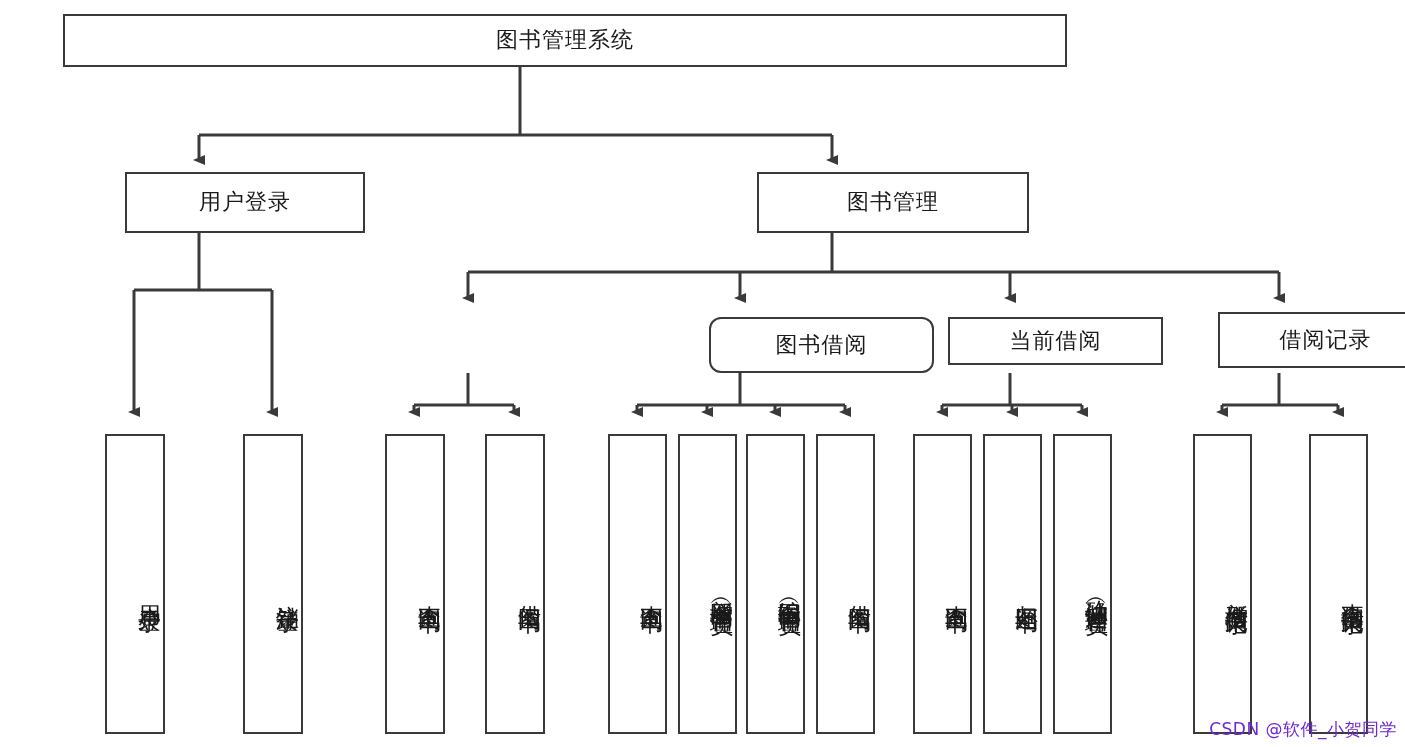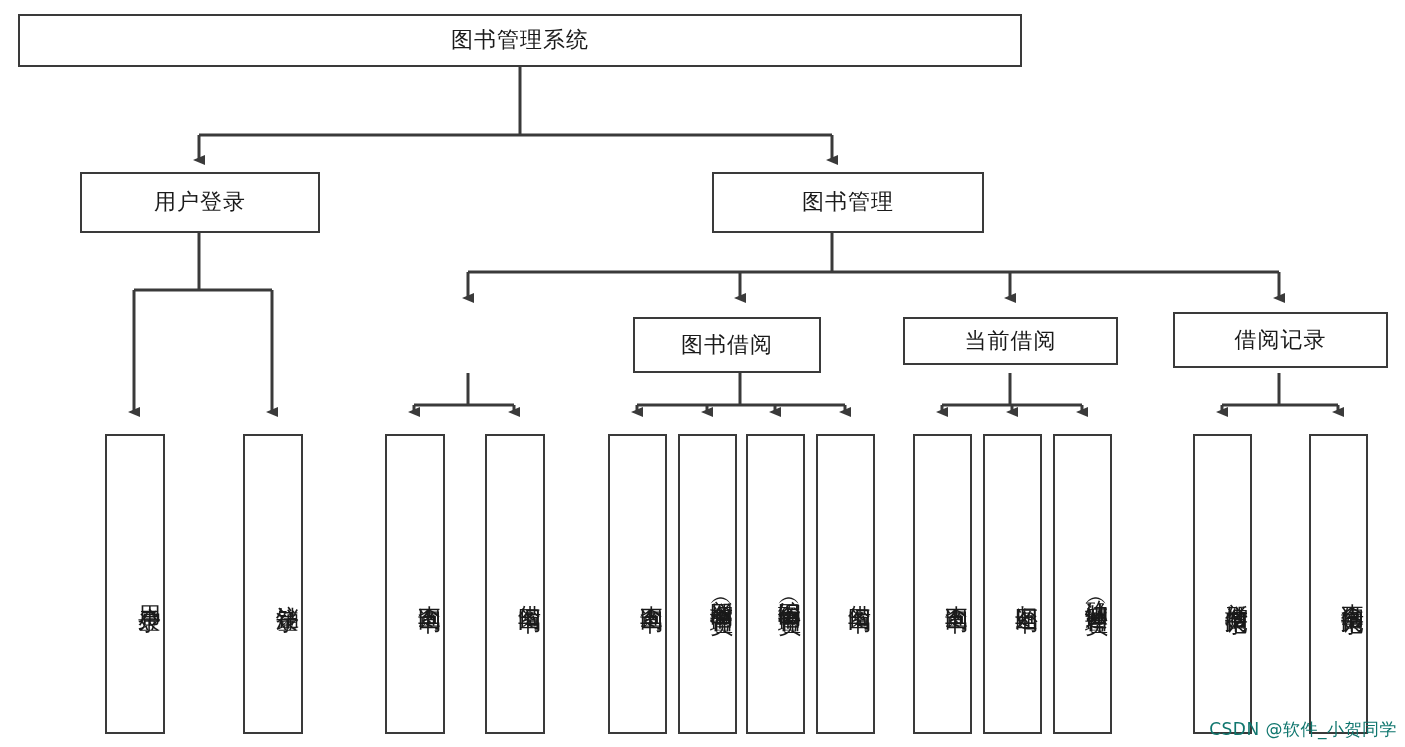--- a/index.html
+++ b/index.html
@@ -40,6 +40,7 @@
     letter-spacing: 1px;
     line-height: 1.2;
     white-space: nowrap;
+    margin-left: 45px;
   }
   .node-root {
     font-size: 22px;

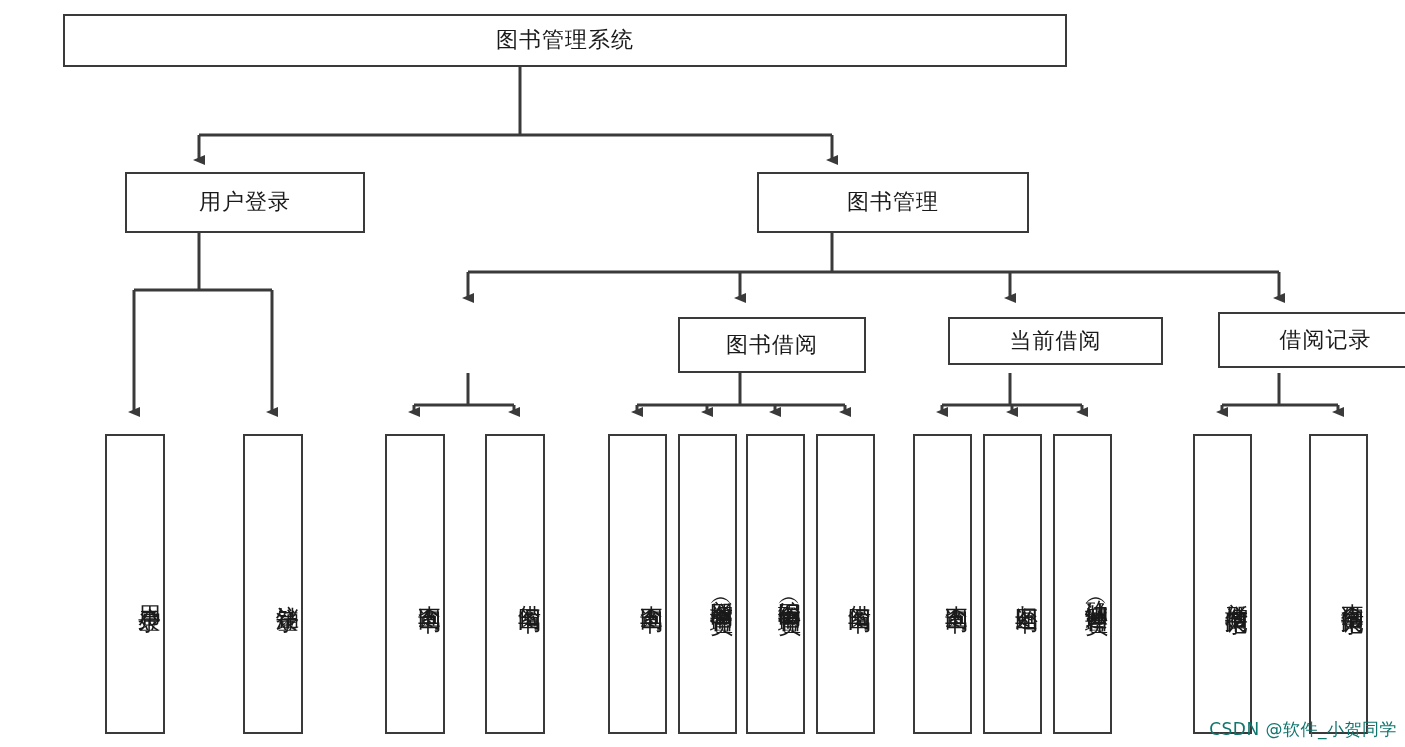--- a/index.html
+++ b/index.html
@@ -138,7 +138,7 @@
     <span>图书管理</span>
   </div>
 
-  <div class="node node-h" style="left:633px; top:317px; width:188px; height:56px;">
+  <div class="node node-h" style="left:664px; top:317px; width:225px; height:56px;border-radius:12px;">
     <span>图书借阅</span>
   </div>
   <div class="node node-h" style="left:903px; top:317px; width:215px; height:48px;">

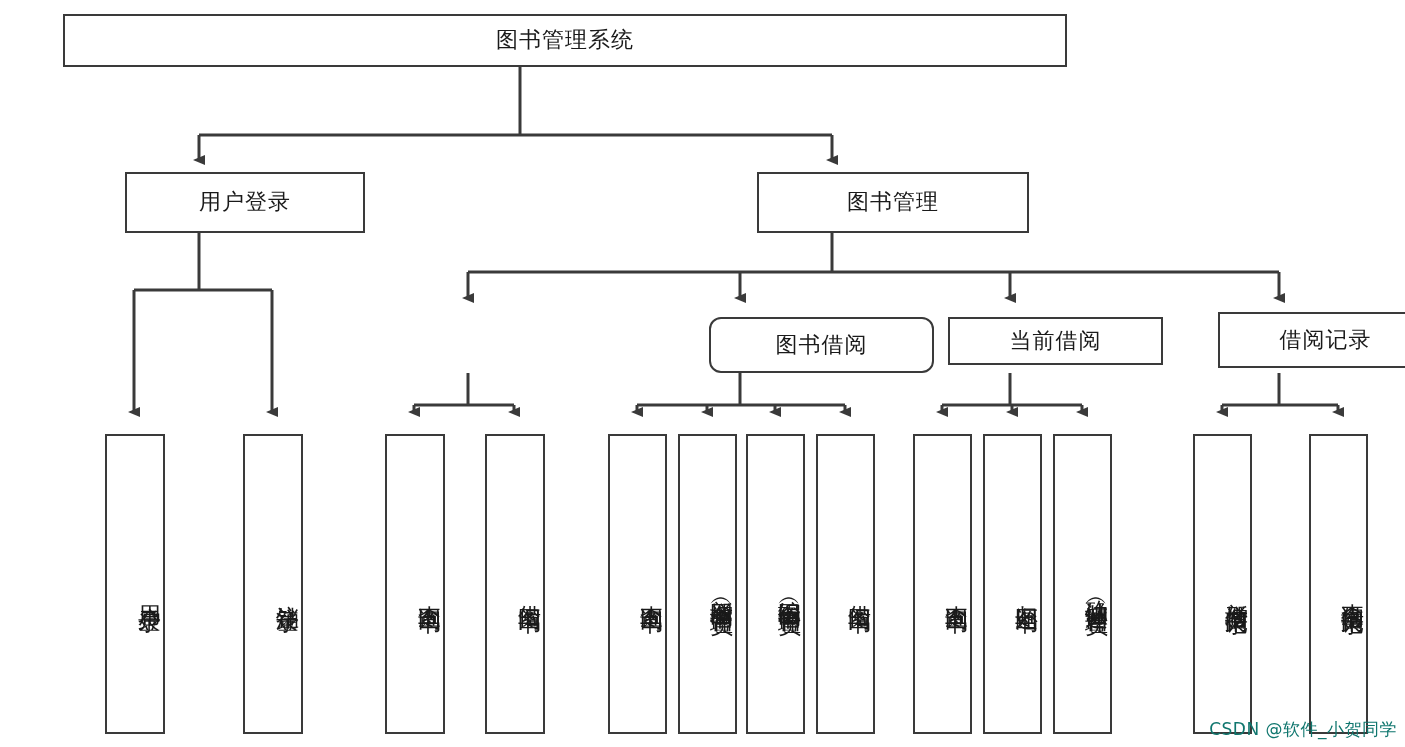--- a/index.html
+++ b/index.html
@@ -66,7 +66,7 @@
     right: 8px;
     bottom: 6px;
     font-size: 17px;
-    color: #0f766e;
+    color: #6d28d9;
     letter-spacing: 0.5px;
     white-space: nowrap;
     pointer-events: none;

